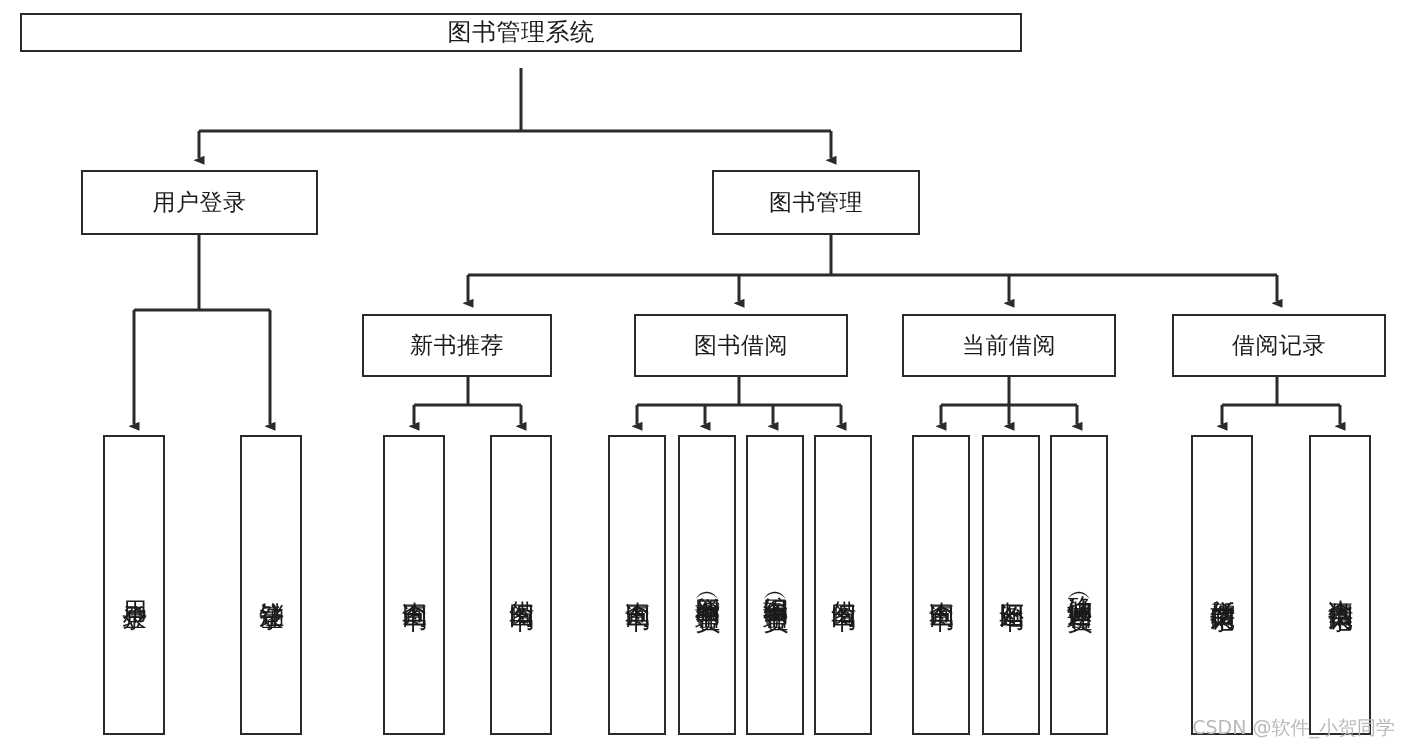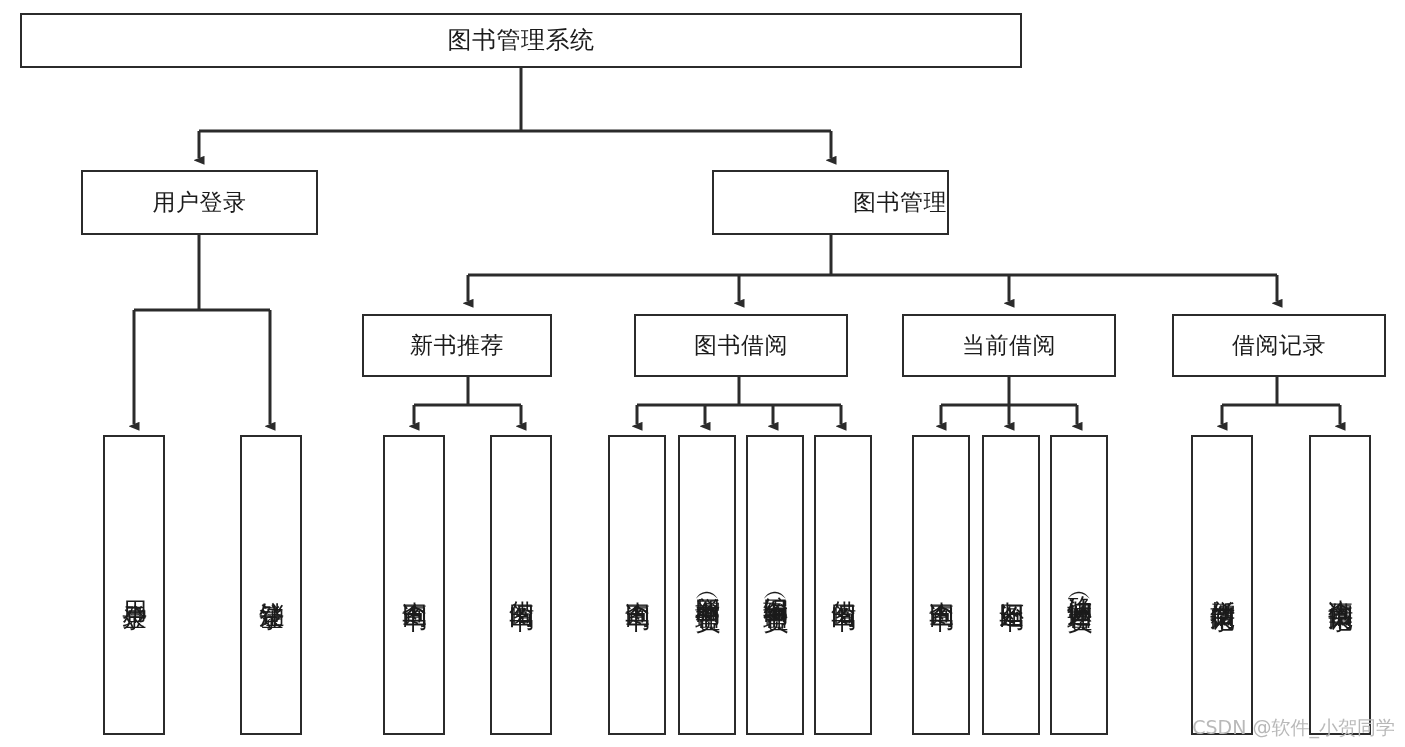--- a/index.html
+++ b/index.html
@@ -129,7 +129,7 @@
     </g>
   </svg>
 
-  <div class="node horiz root" style="left:20px; top:13px; width:1002px; height:55px;">
+  <div class="node horiz root" style="left:20px; top:13px; width:1002px; height:39px;">
     <span class="lbl">图书管理系统</span>
   </div>
 

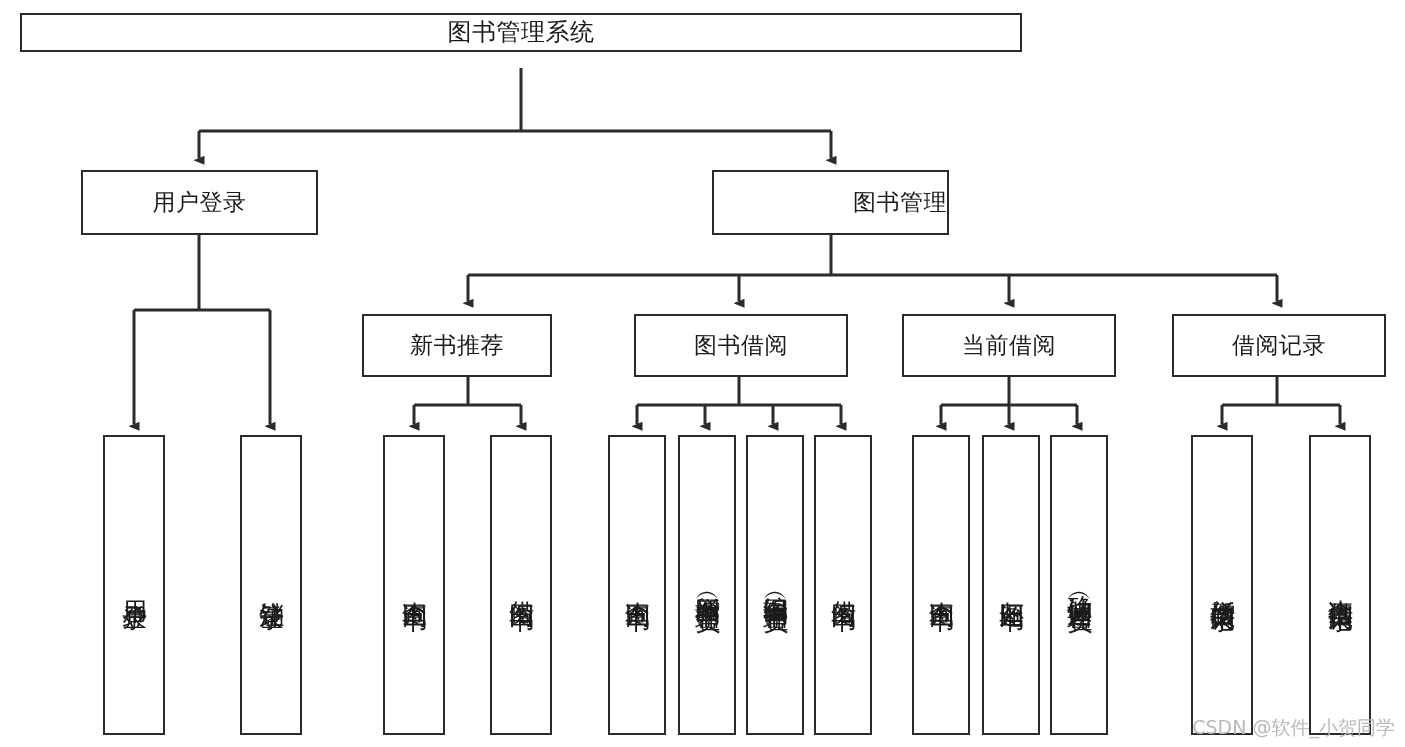--- a/index.html
+++ b/index.html
@@ -136,7 +136,7 @@
   <div class="node horiz" style="left:81px; top:170px; width:237px; height:65px;">
     <span class="lbl">用户登录</span>
   </div>
-  <div class="node horiz" style="left:712px; top:170px; width:237px; height:65px;justify-content:flex-end;">
+  <div class="node horiz" style="left:712px; top:170px; width:208px; height:65px;">
     <span class="lbl">图书管理</span>
   </div>
 

